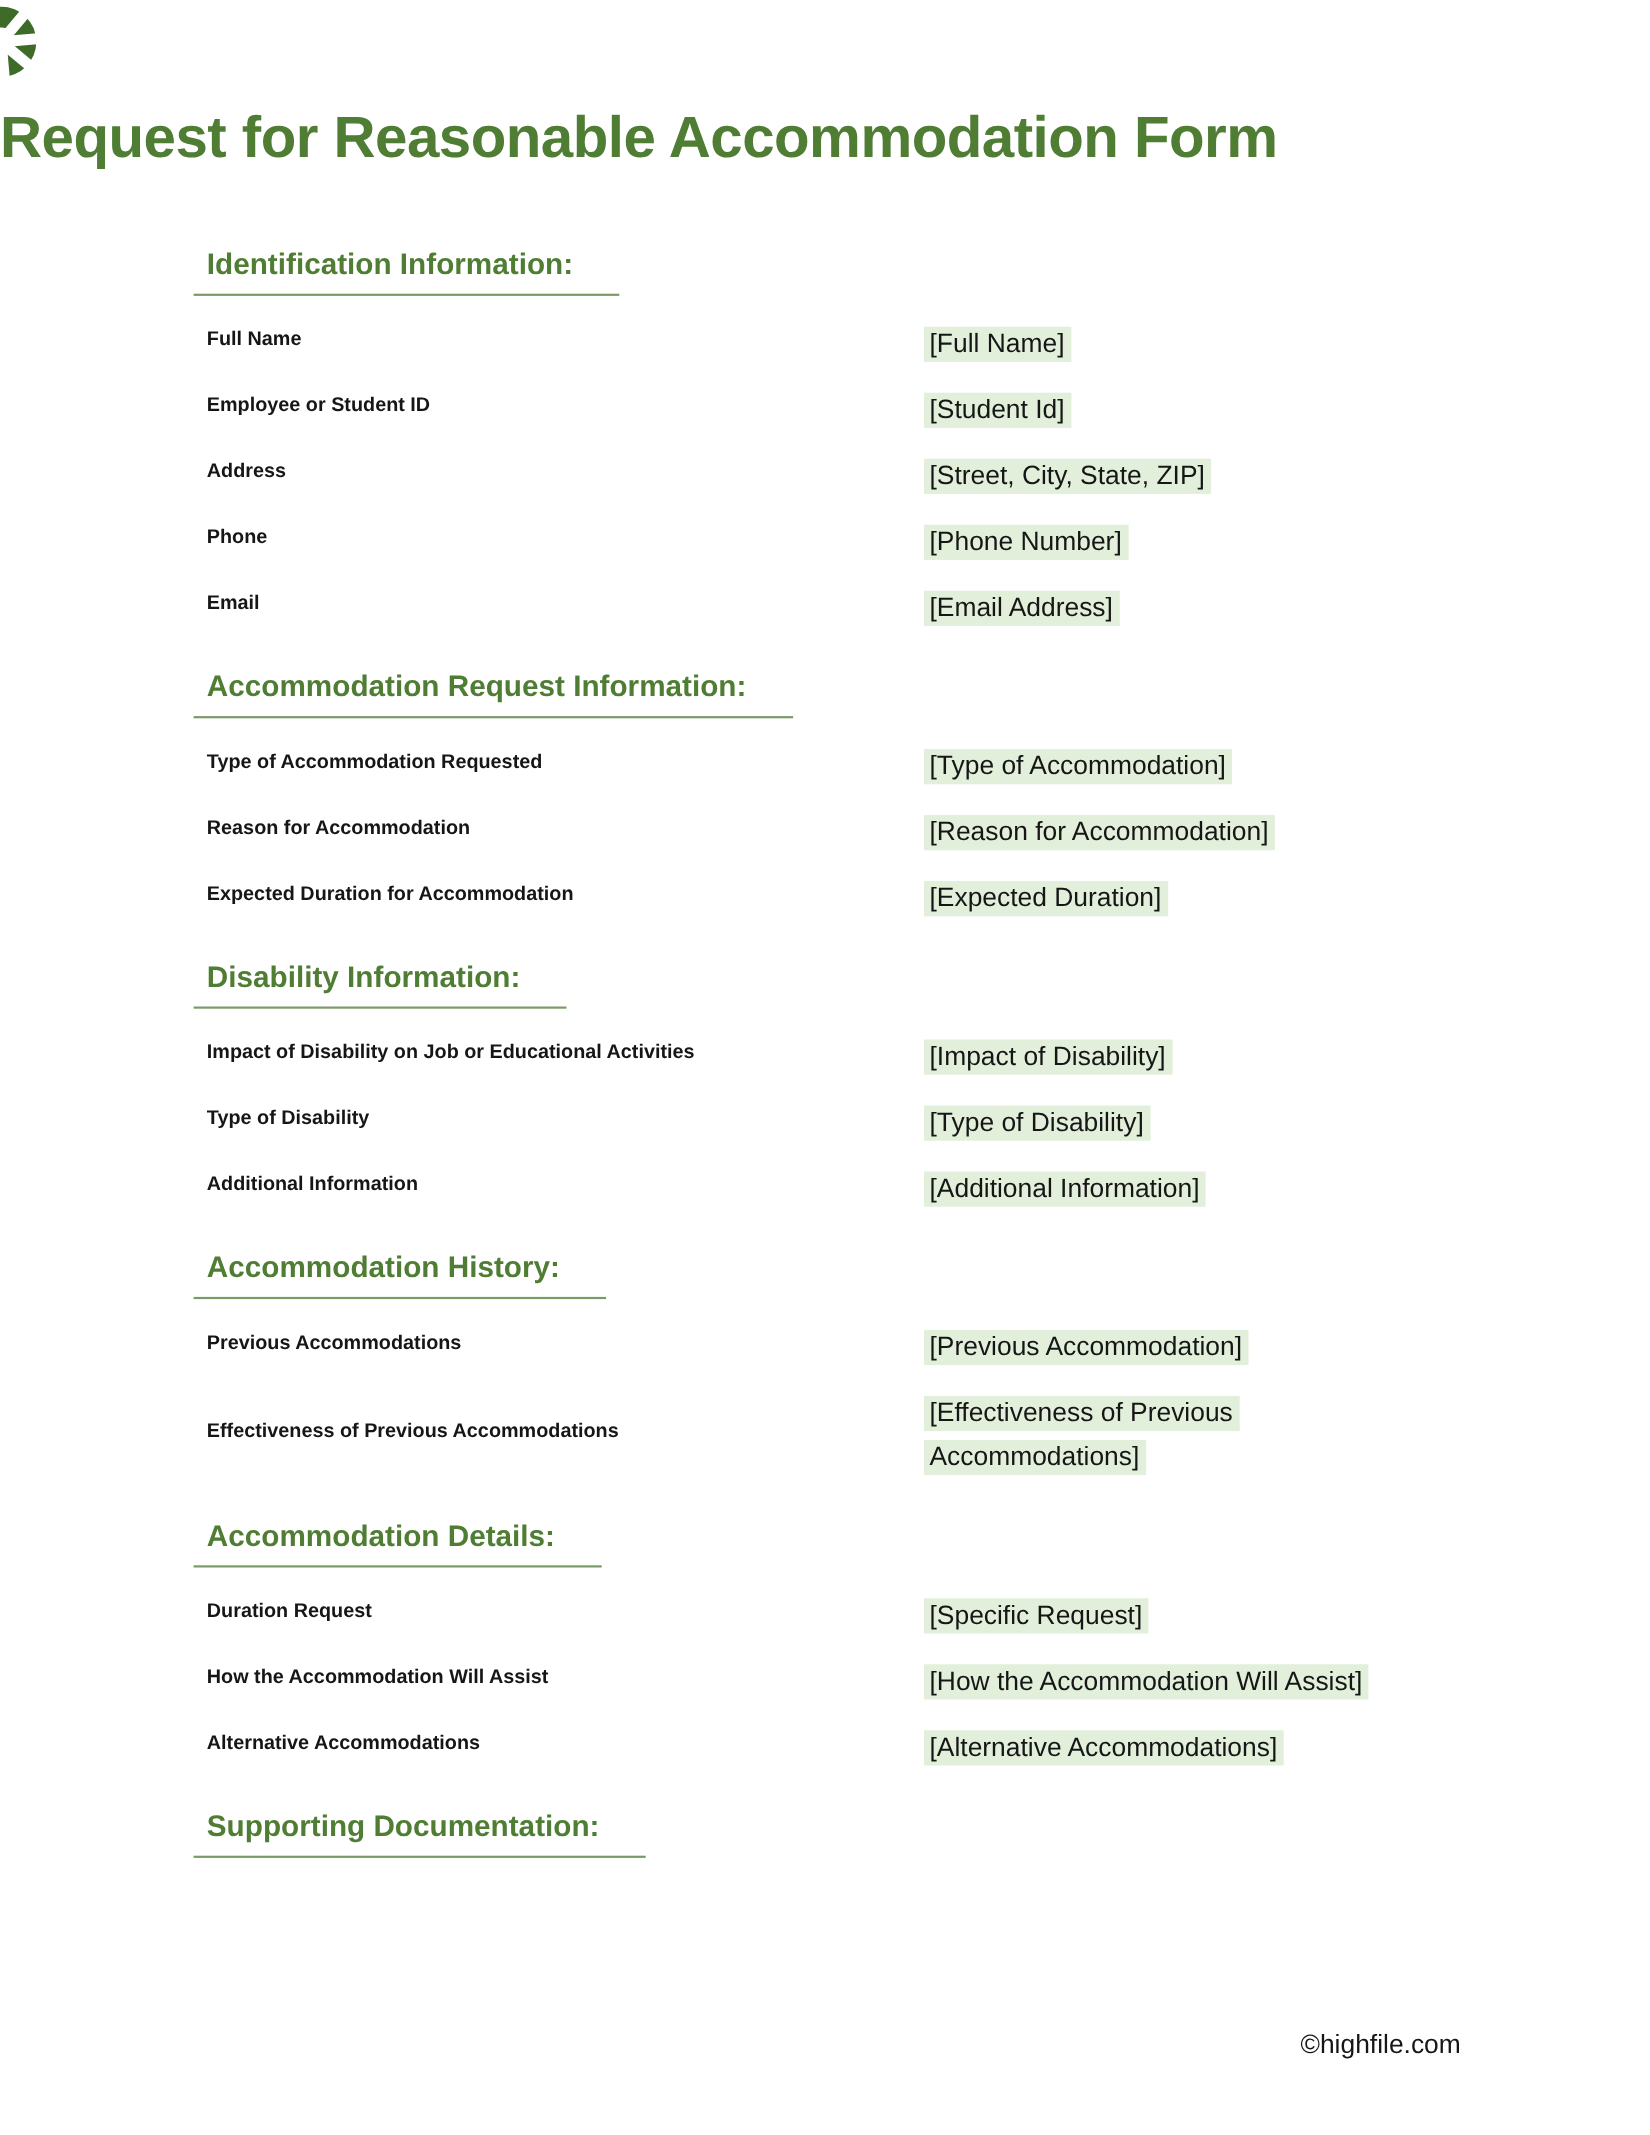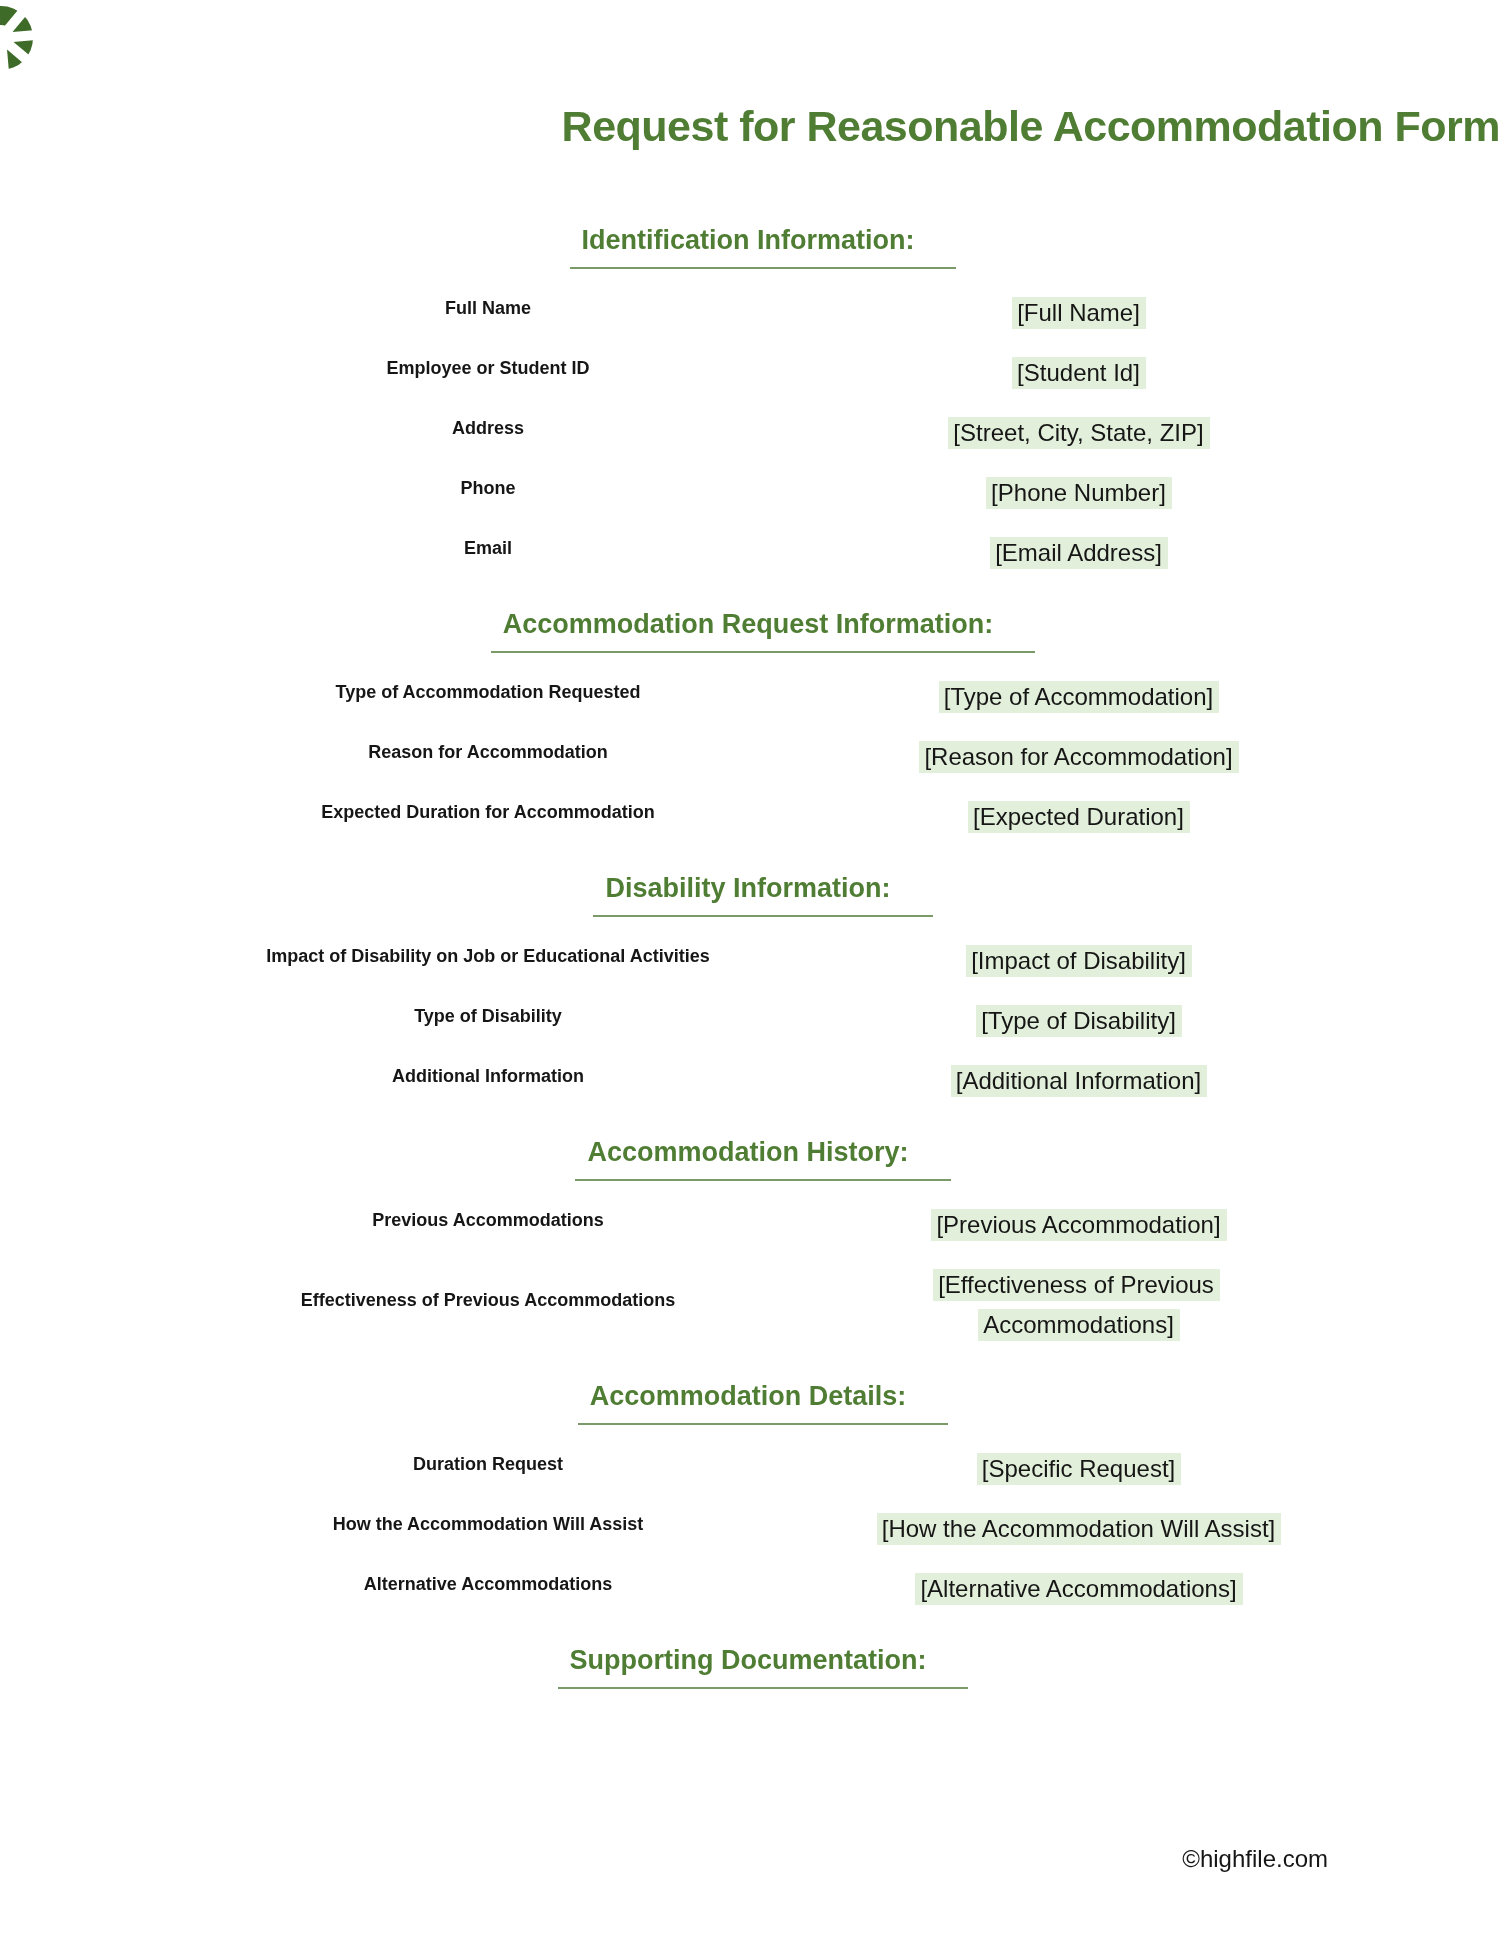--- a/index.html
+++ b/index.html
@@ -30,8 +30,8 @@
   .doc-title{
     margin:0;
     padding-top:100px;
-    text-align:right;
-    font-size:43px;
+    text-align:left;
+    font-size:53px;
     line-height:52px;
     font-weight:bold;
     color:var(--green);

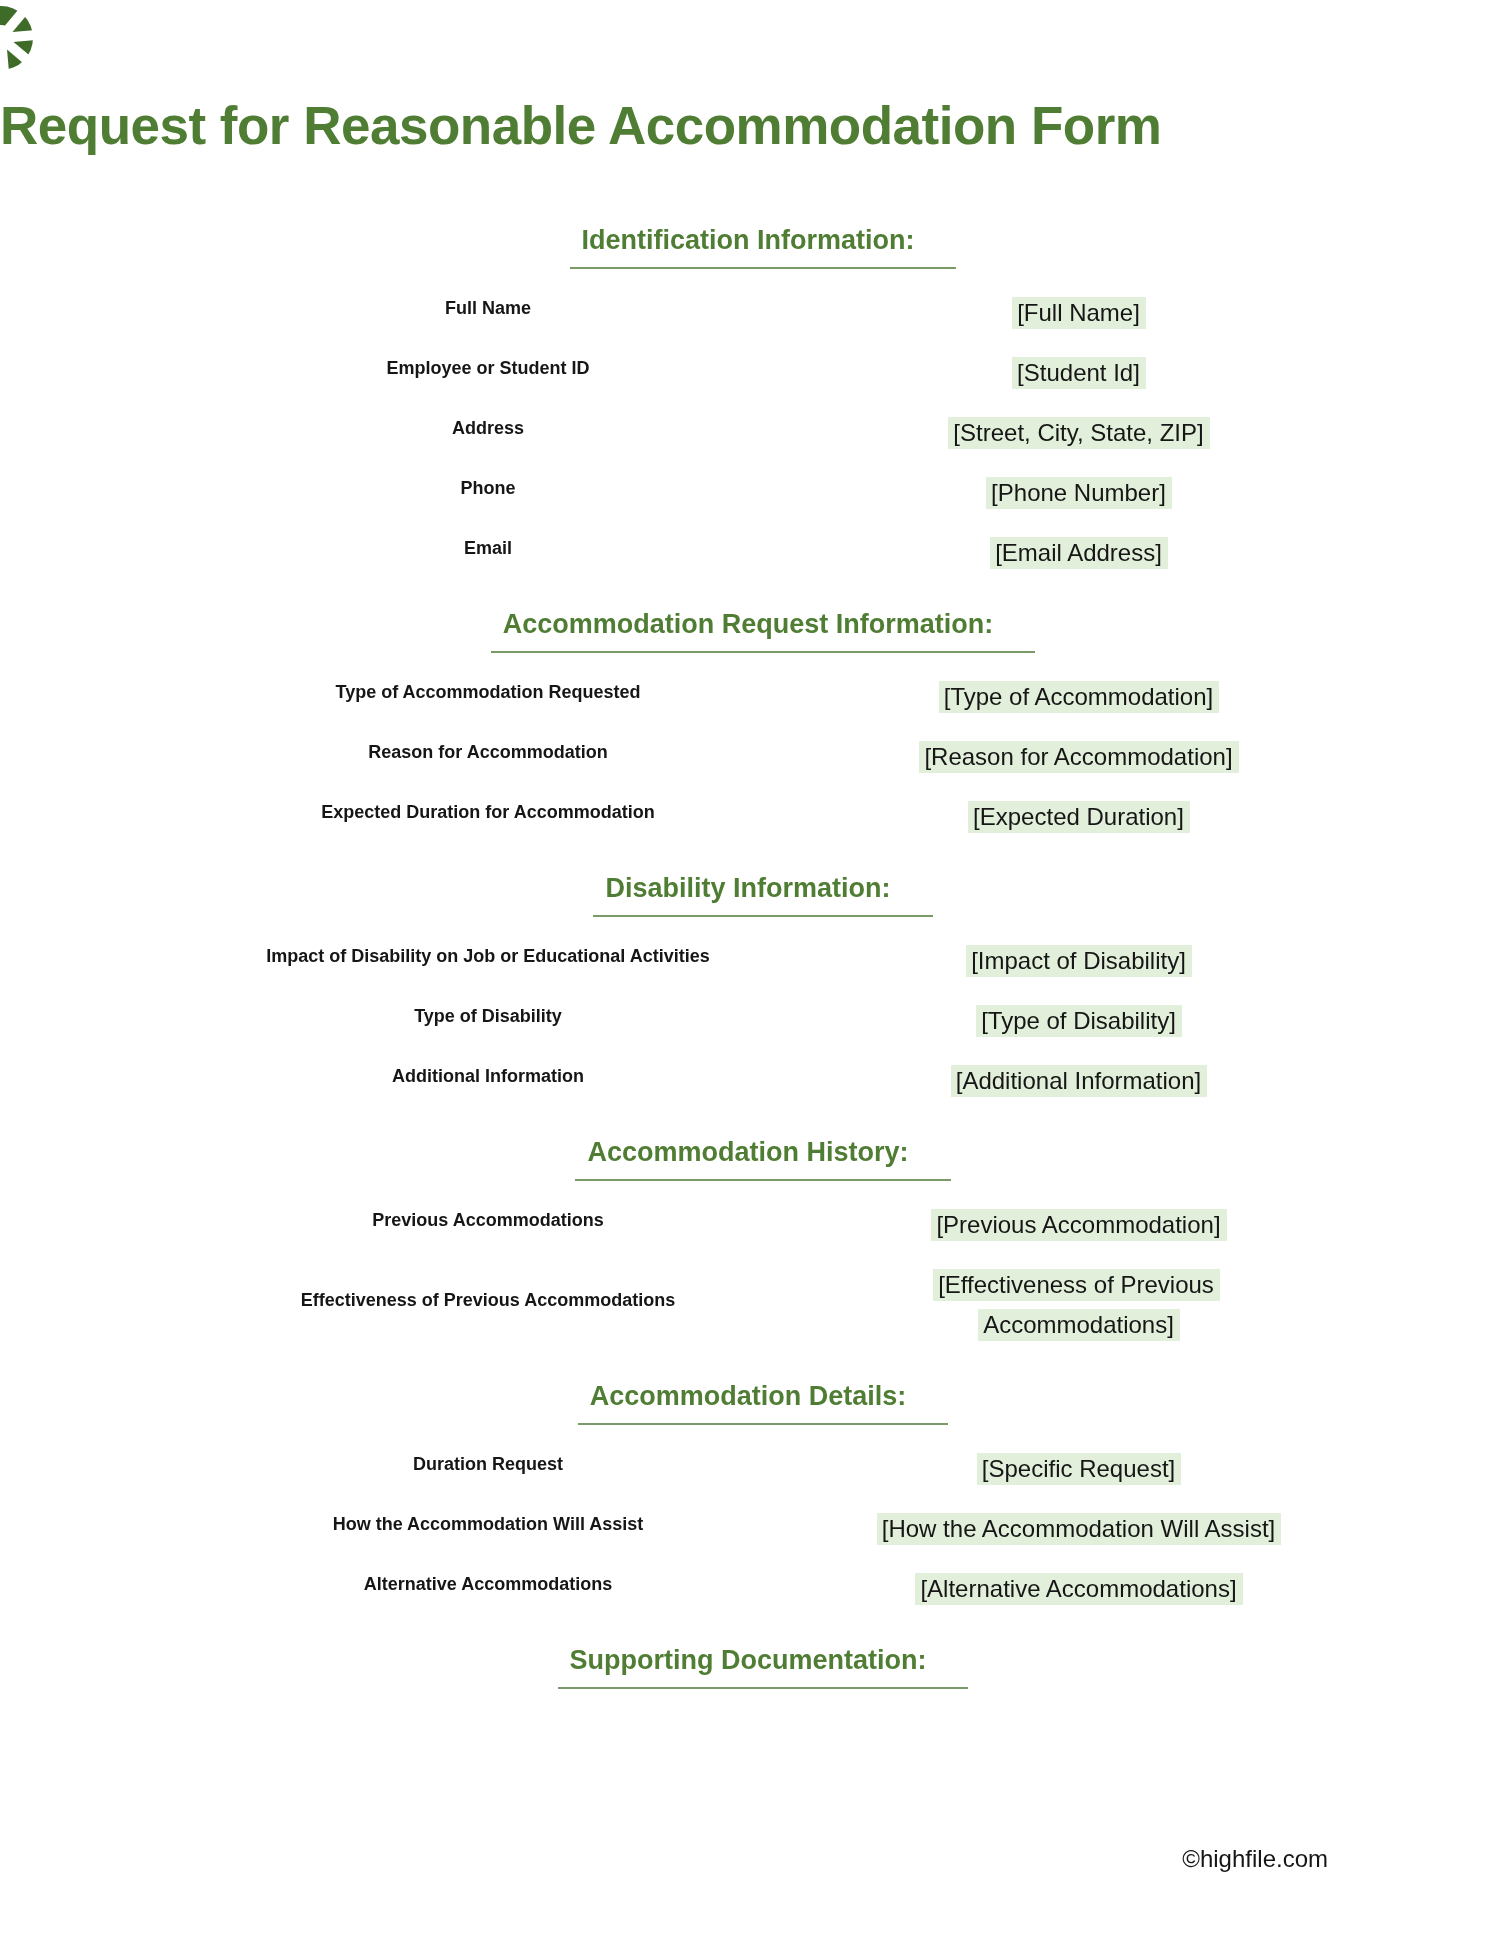--- a/index.html
+++ b/index.html
@@ -40,7 +40,6 @@
   .content{
     padding-left:188px;
     padding-right:150px;
-    text-align:center;
   }
   .section{margin-top:30px;}
   .section:first-child{margin-top:72px;}

